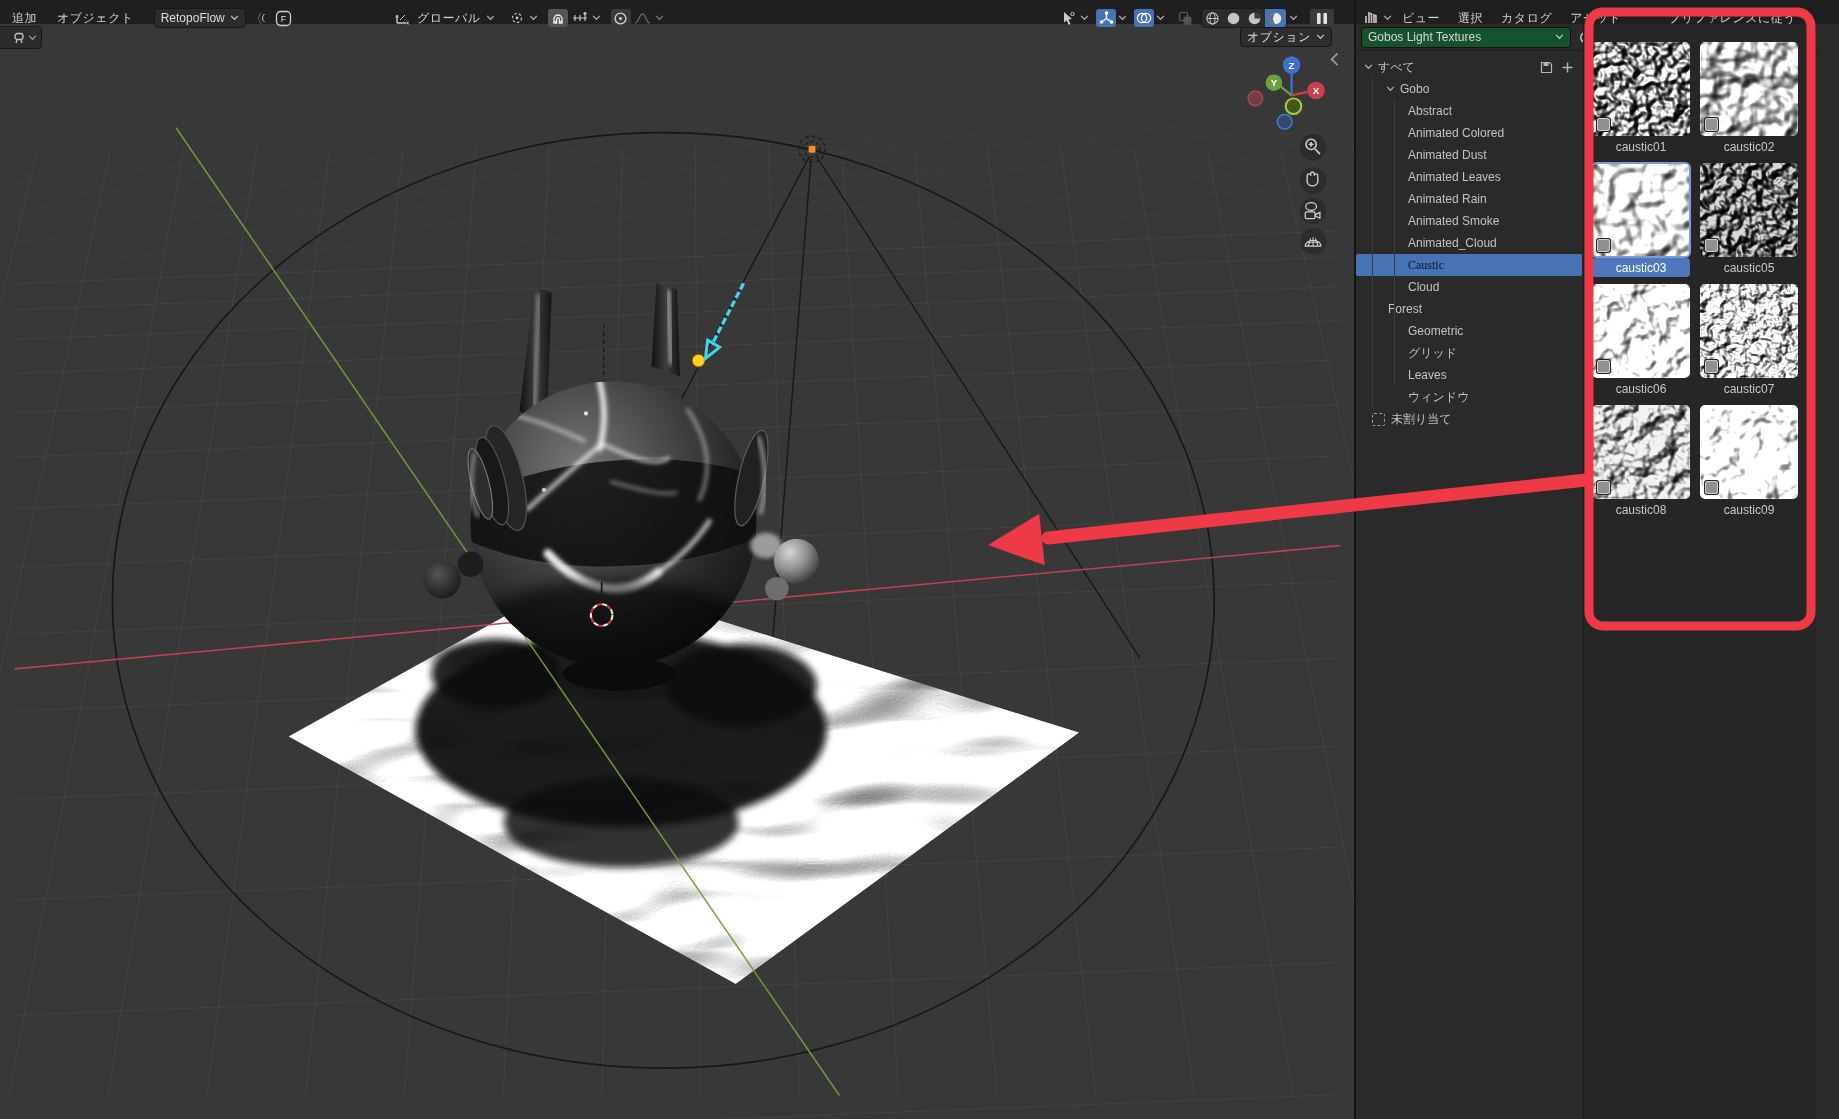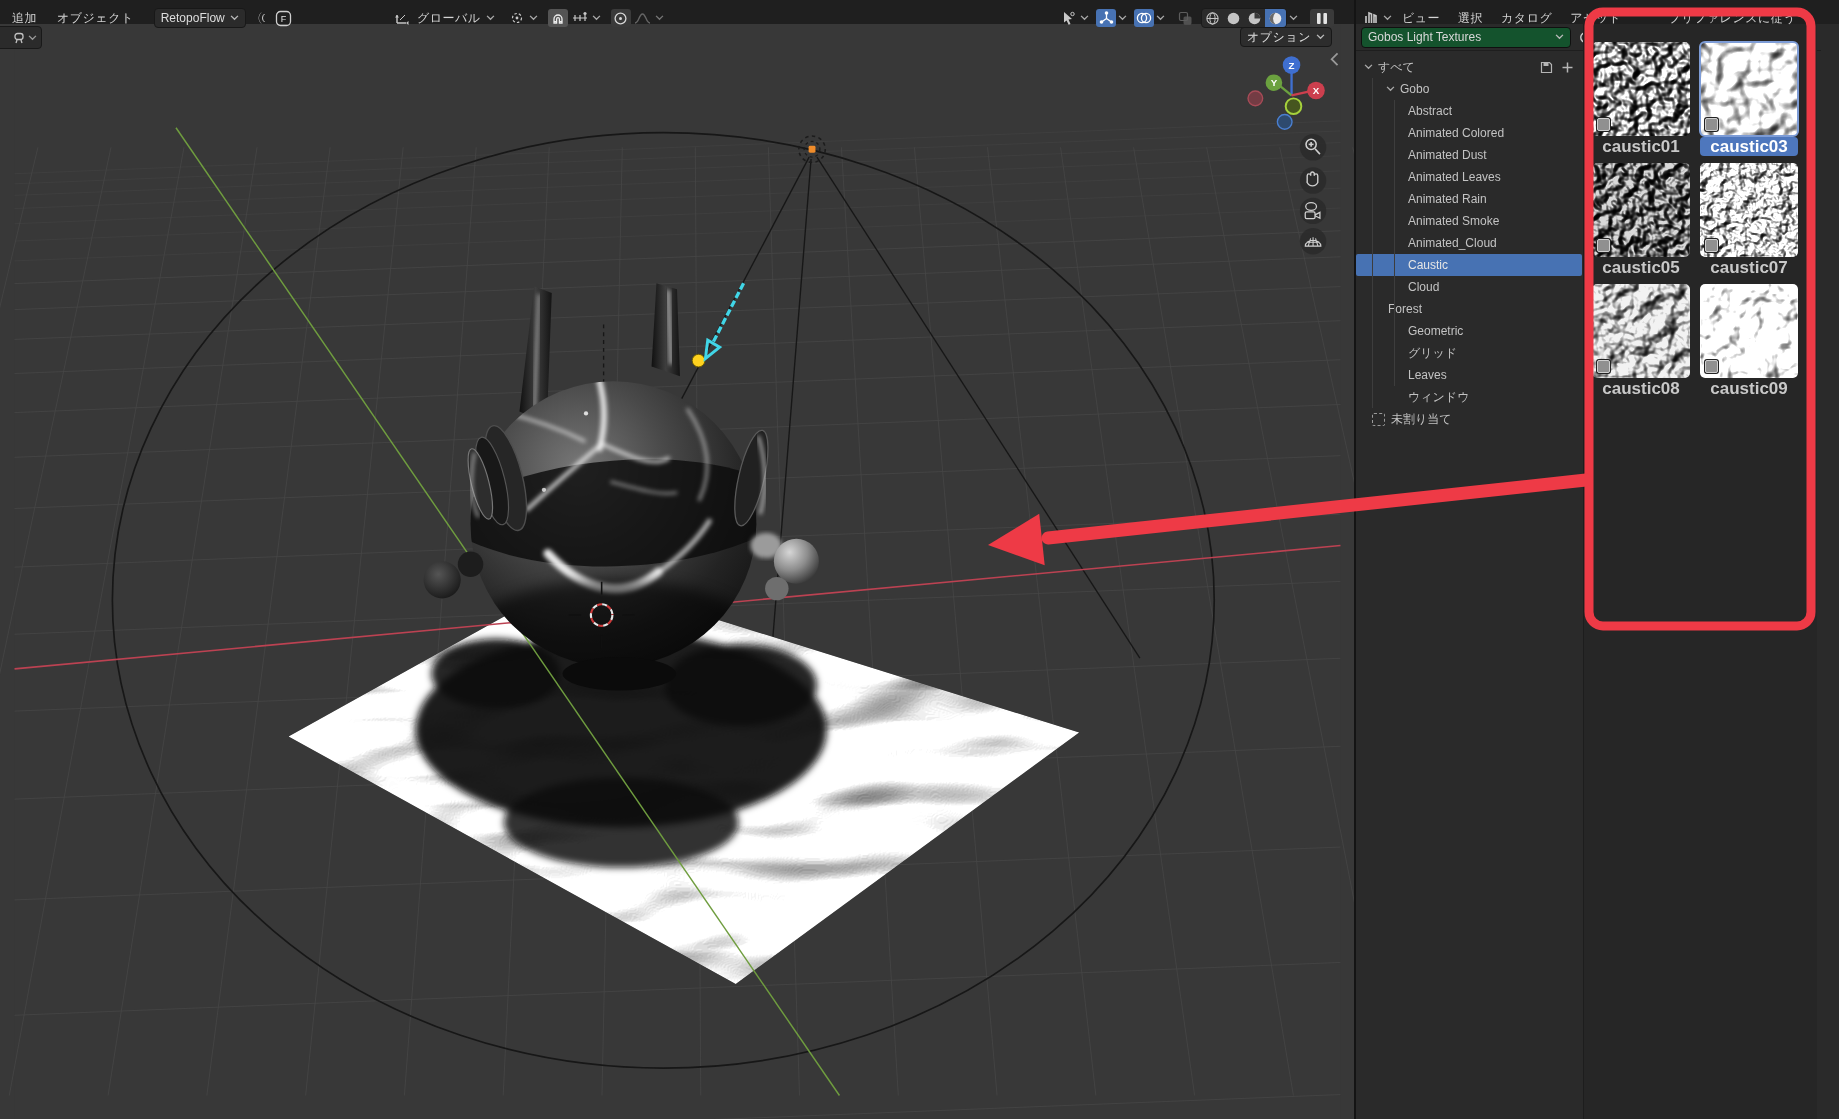--- a/index.html
+++ b/index.html
@@ -45,7 +45,7 @@
   .badge{position:absolute;left:5px;bottom:5px;width:11px;height:11px;background:#909090;
          border:1px solid #cfcfcf;border-radius:2px;box-shadow:0 0 0 1px #222;}
   .alabel{height:19px;margin-top:1px;display:flex;align-items:center;justify-content:center;
-          color:#c8c8c8;font-size:17px;font-weight:bold;}
+          color:#c8c8c8;font-size:12px;}
   .cell.sel .alabel{background:#4e77bd;border-radius:4px;color:#fff;}
   #rightstrip{left:1816px;top:0;width:23px;height:1119px;background:#232323;z-index:5;}
   

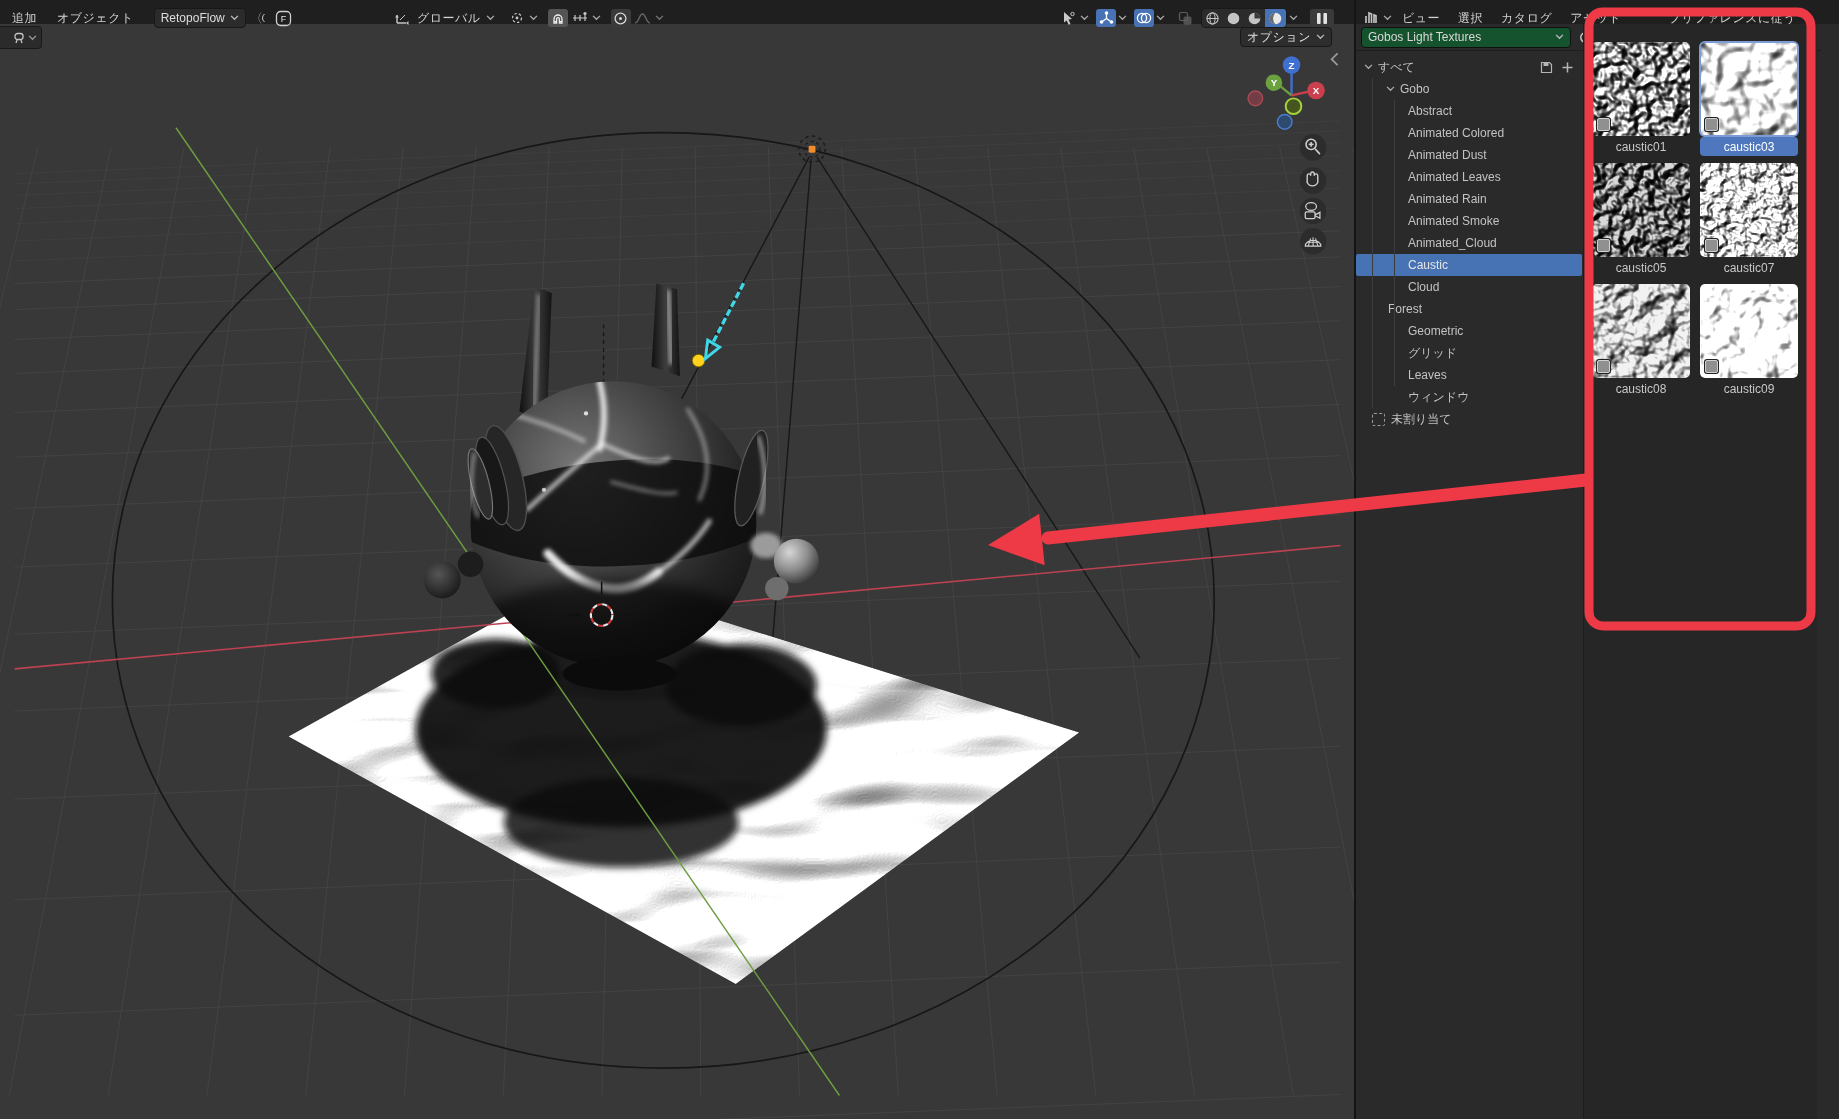--- a/index.html
+++ b/index.html
@@ -599,6 +599,20 @@
               <rect width="98" height="94" filter="url(#tf0)"></rect>
             </svg><span class="badge"></span></div>
           <div class="alabel">caustic01</div>
+        </div>
+        <div class="cell">
+          <div class="thumb"><svg width="98" height="94">
+              <filter id="tf1" x="0" y="0" width="100%" height="100%">
+                <feTurbulence type="fractalNoise" baseFrequency="0.055" numOctaves="2" seed="11" result="n"></feTurbulence>
+                <feSpecularLighting in="n" surfaceScale="4" specularConstant="1.2" specularExponent="9" lighting-color="#ffffff" result="s">
+                  <feDistantLight azimuth="45" elevation="62"></feDistantLight>
+                </feSpecularLighting>
+                <feComposite in="s" in2="s" operator="arithmetic" k1="0" k2="1" k3="0" k4="0"></feComposite>
+              </filter>
+              <rect width="98" height="94" fill="#000"></rect>
+              <rect width="98" height="94" filter="url(#tf1)"></rect>
+            </svg><span class="badge"></span></div>
+          <div class="alabel">caustic02</div>
         </div>
         <div class="cell sel">
           <div class="thumb"><svg width="98" height="94">

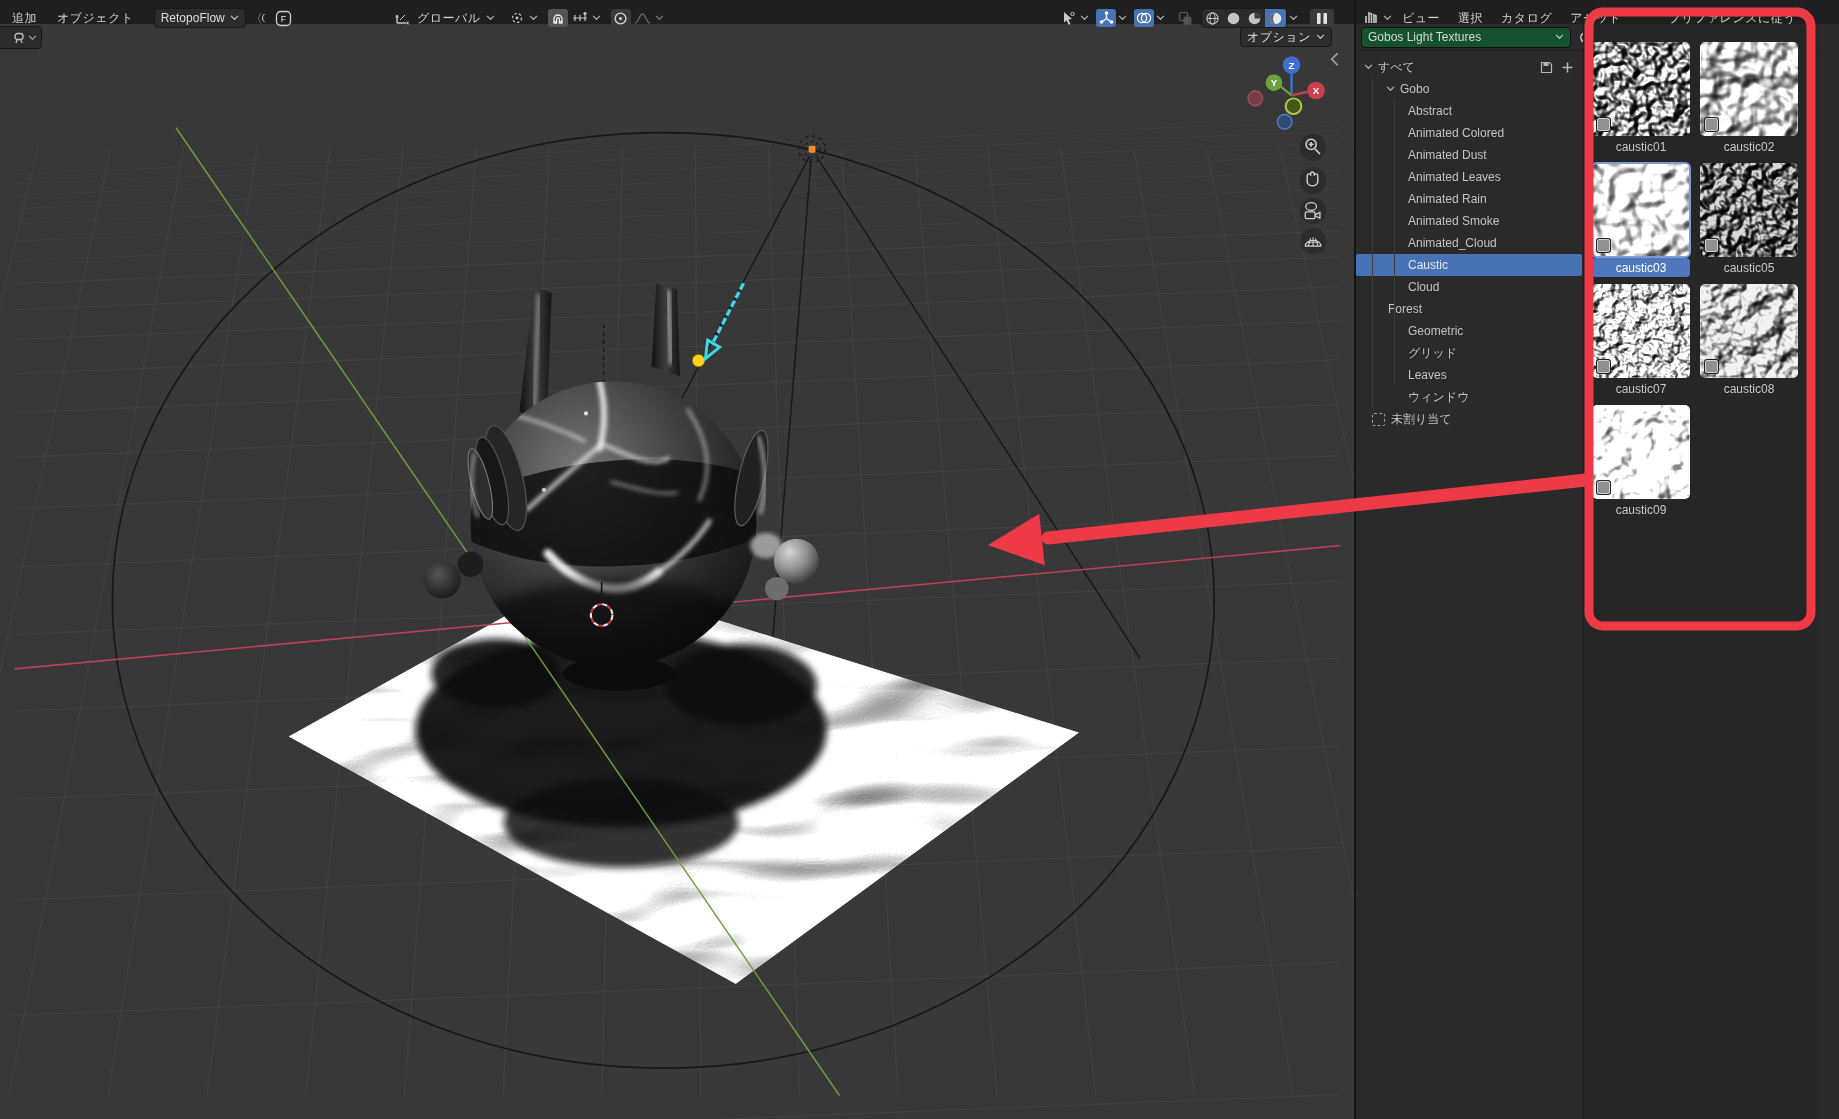--- a/index.html
+++ b/index.html
@@ -34,7 +34,7 @@
           display:flex;align-items:center;color:#d8d8d8;padding:0 6px;justify-content:space-between;}
   #tree{position:absolute;left:0;top:32px;width:226px;}
   .trow{position:relative;height:22px;display:flex;align-items:center;color:#c3c3c3;white-space:nowrap;text-align:center;}
-  .trow.sel{background:#4772b3;border-radius:2px;color:#e5e5e5;}
+  .trow.sel{background:#4772b3;border-radius:2px;color:#0f172a;font-family:Liberation Serif, serif;}
   .tguide{position:absolute;width:1px;background:#3d3d3d;}
   #grid-area{position:absolute;left:227px;top:0;width:233px;height:1095px;background:#262626;border-left:1px solid #1d1d1d;}
   #assetgrid{position:absolute;left:8px;top:18px;width:220px;display:grid;

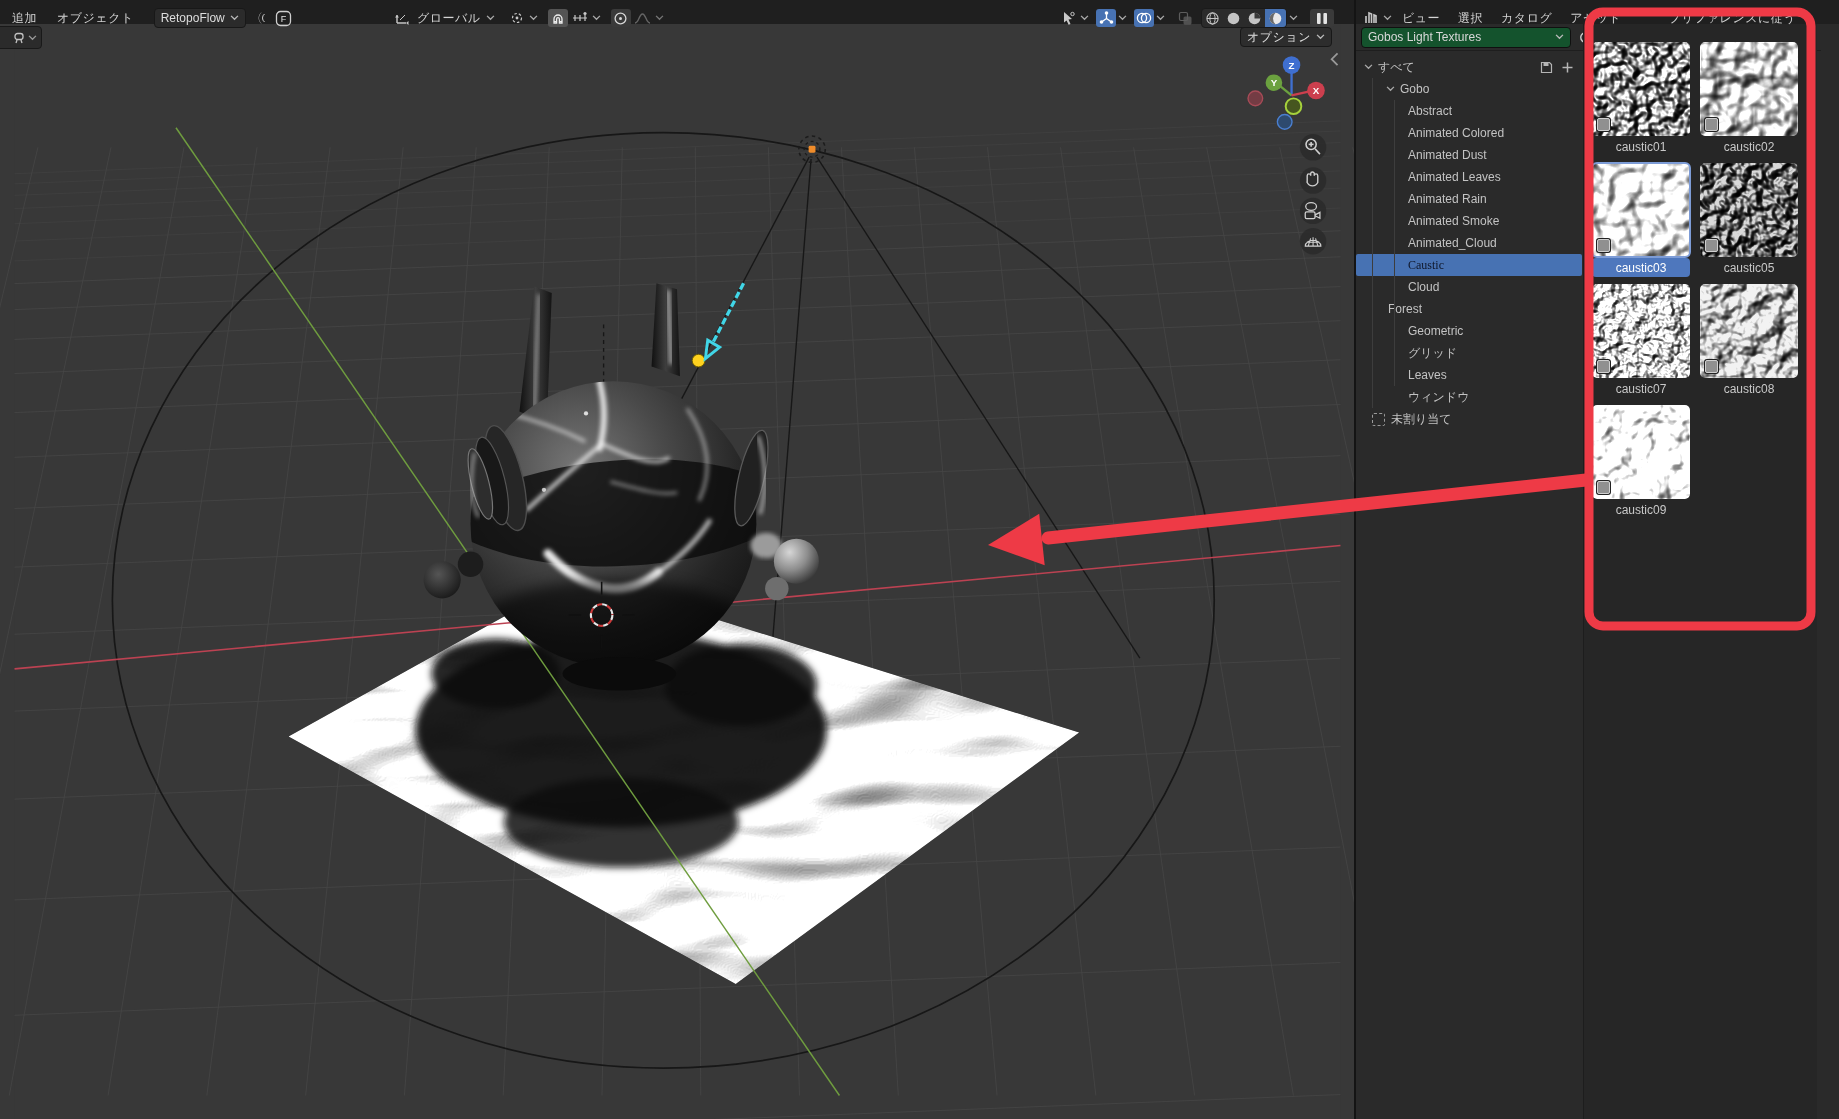--- a/index.html
+++ b/index.html
@@ -644,6 +644,20 @@
         </div>
         <div class="cell">
           <div class="thumb"><svg width="98" height="94">
+              <filter id="tf5" x="0" y="0" width="100%" height="100%">
+                <feTurbulence type="fractalNoise" baseFrequency="0.042" numOctaves="3" seed="14" result="n"></feTurbulence>
+                <feSpecularLighting in="n" surfaceScale="5" specularConstant="1.2" specularExponent="5" lighting-color="#ffffff" result="s">
+                  <feDistantLight azimuth="45" elevation="62"></feDistantLight>
+                </feSpecularLighting>
+                <feComposite in="s" in2="s" operator="arithmetic" k1="0" k2="1.25" k3="0" k4="0"></feComposite>
+              </filter>
+              <rect width="98" height="94" fill="#000"></rect>
+              <rect width="98" height="94" filter="url(#tf5)"></rect>
+            </svg><span class="badge"></span></div>
+          <div class="alabel">caustic06</div>
+        </div>
+        <div class="cell">
+          <div class="thumb"><svg width="98" height="94">
               <filter id="tf6" x="0" y="0" width="100%" height="100%">
                 <feTurbulence type="fractalNoise" baseFrequency="0.08" numOctaves="3" seed="27" result="n"></feTurbulence>
                 <feSpecularLighting in="n" surfaceScale="4" specularConstant="1.2" specularExponent="6" lighting-color="#ffffff" result="s">

